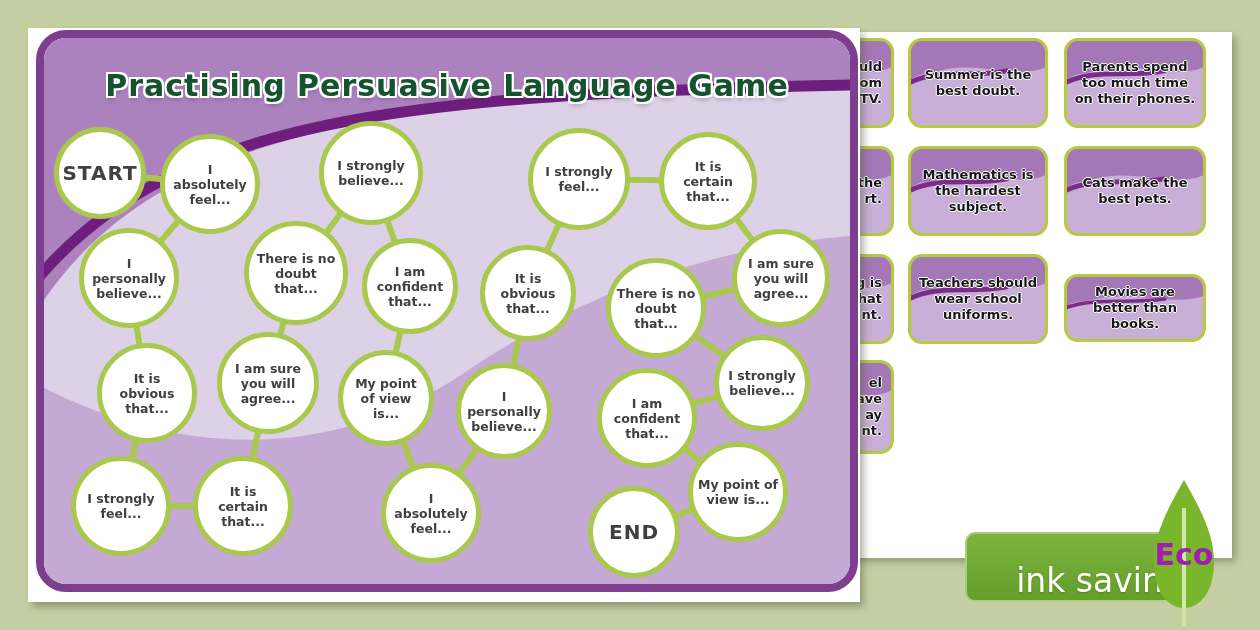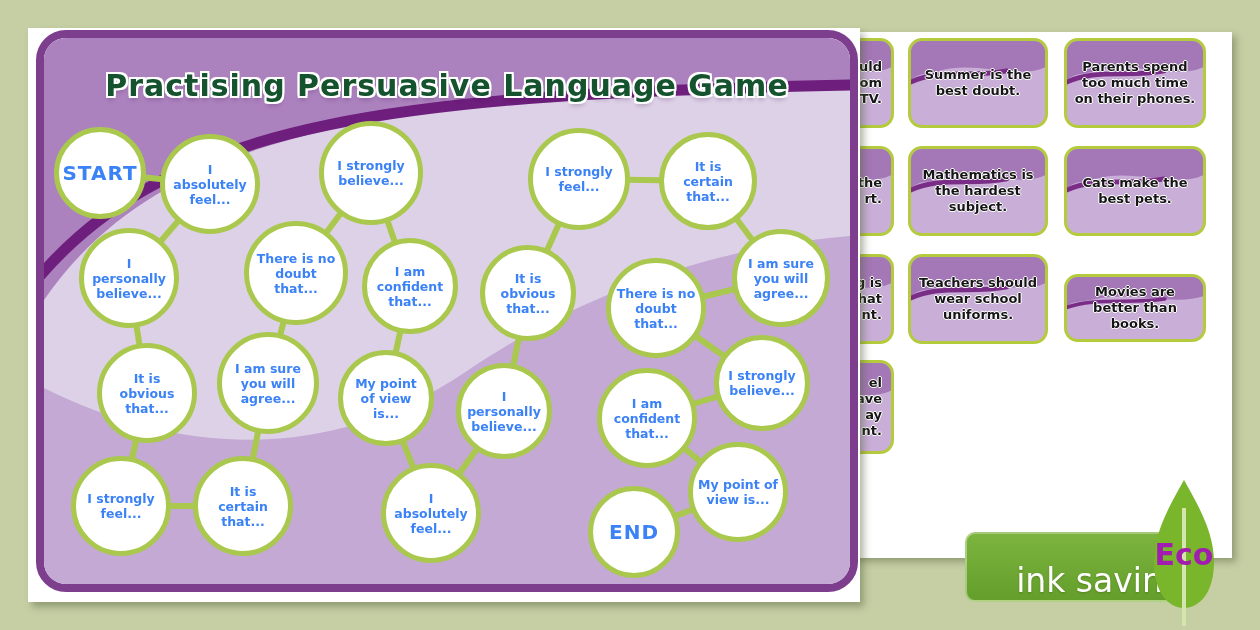--- a/index.html
+++ b/index.html
@@ -23,7 +23,7 @@
   .space{position:absolute;border-radius:50%;background:#fff;border:5px solid #a9c84d;
     box-sizing:border-box;display:flex;align-items:center;justify-content:center;}
   .space-label{display:block;text-align:center;font-size:12.5px;line-height:1.2;
-    font-weight:700;color:#3b82f6;padding:2px 5px;}
+    font-weight:700;color:#404040;padding:2px 5px;}
   .space.terminal .space-label{font-size:20px;letter-spacing:1px;}
 
   

